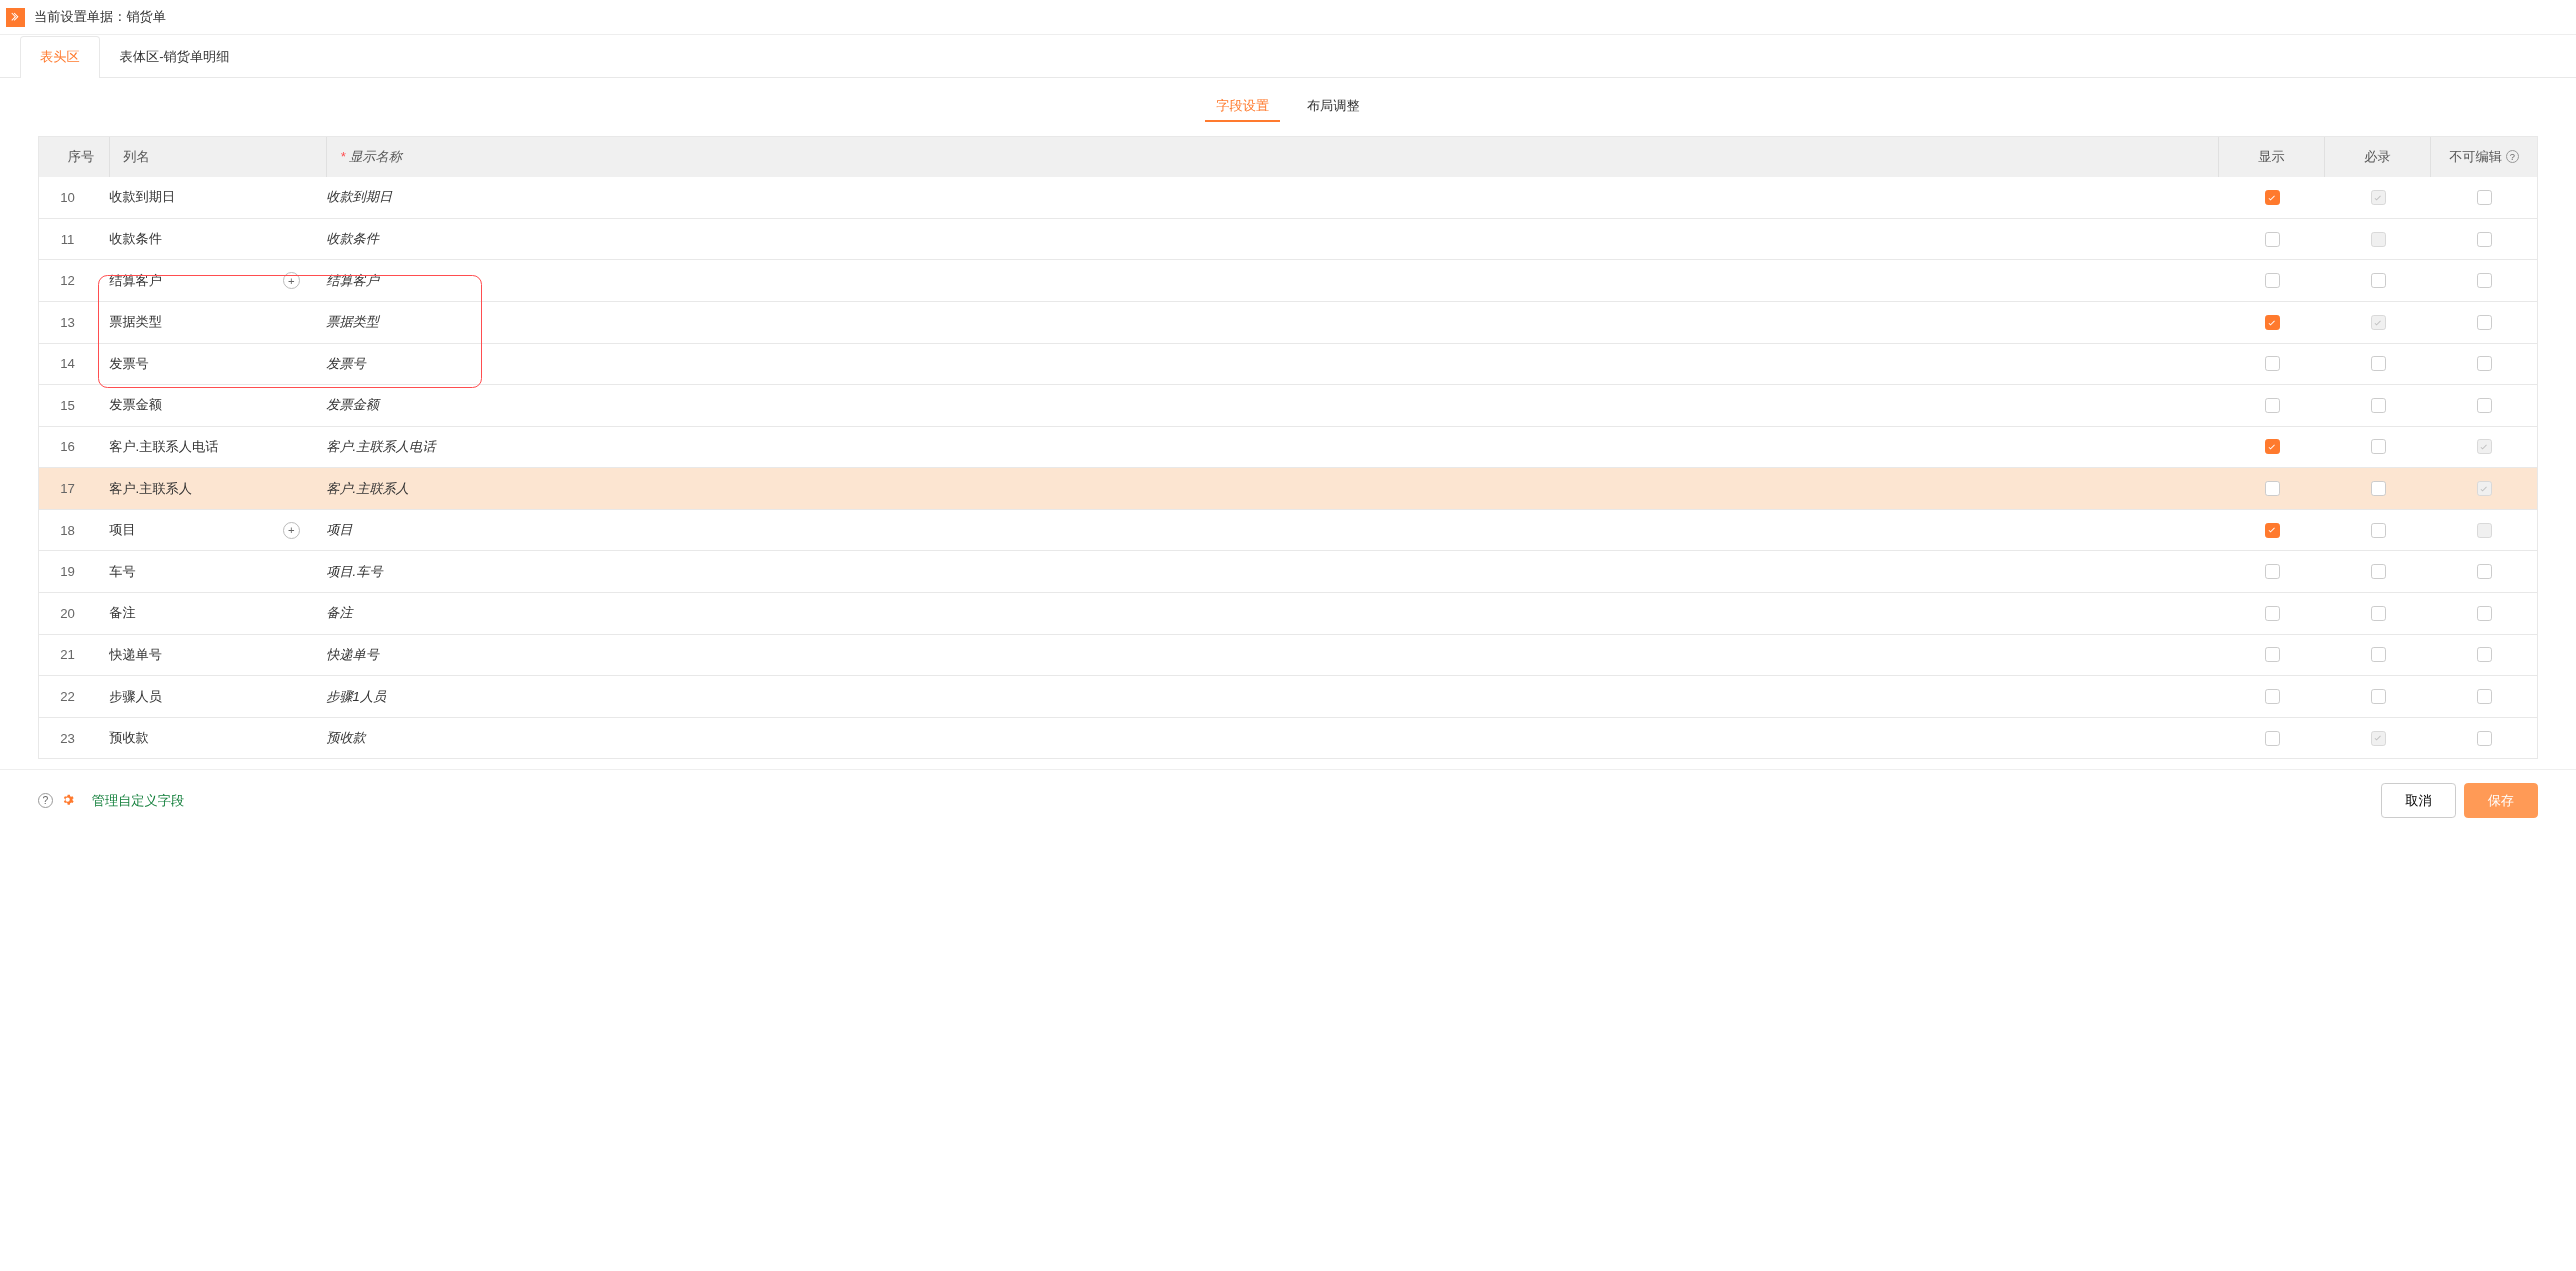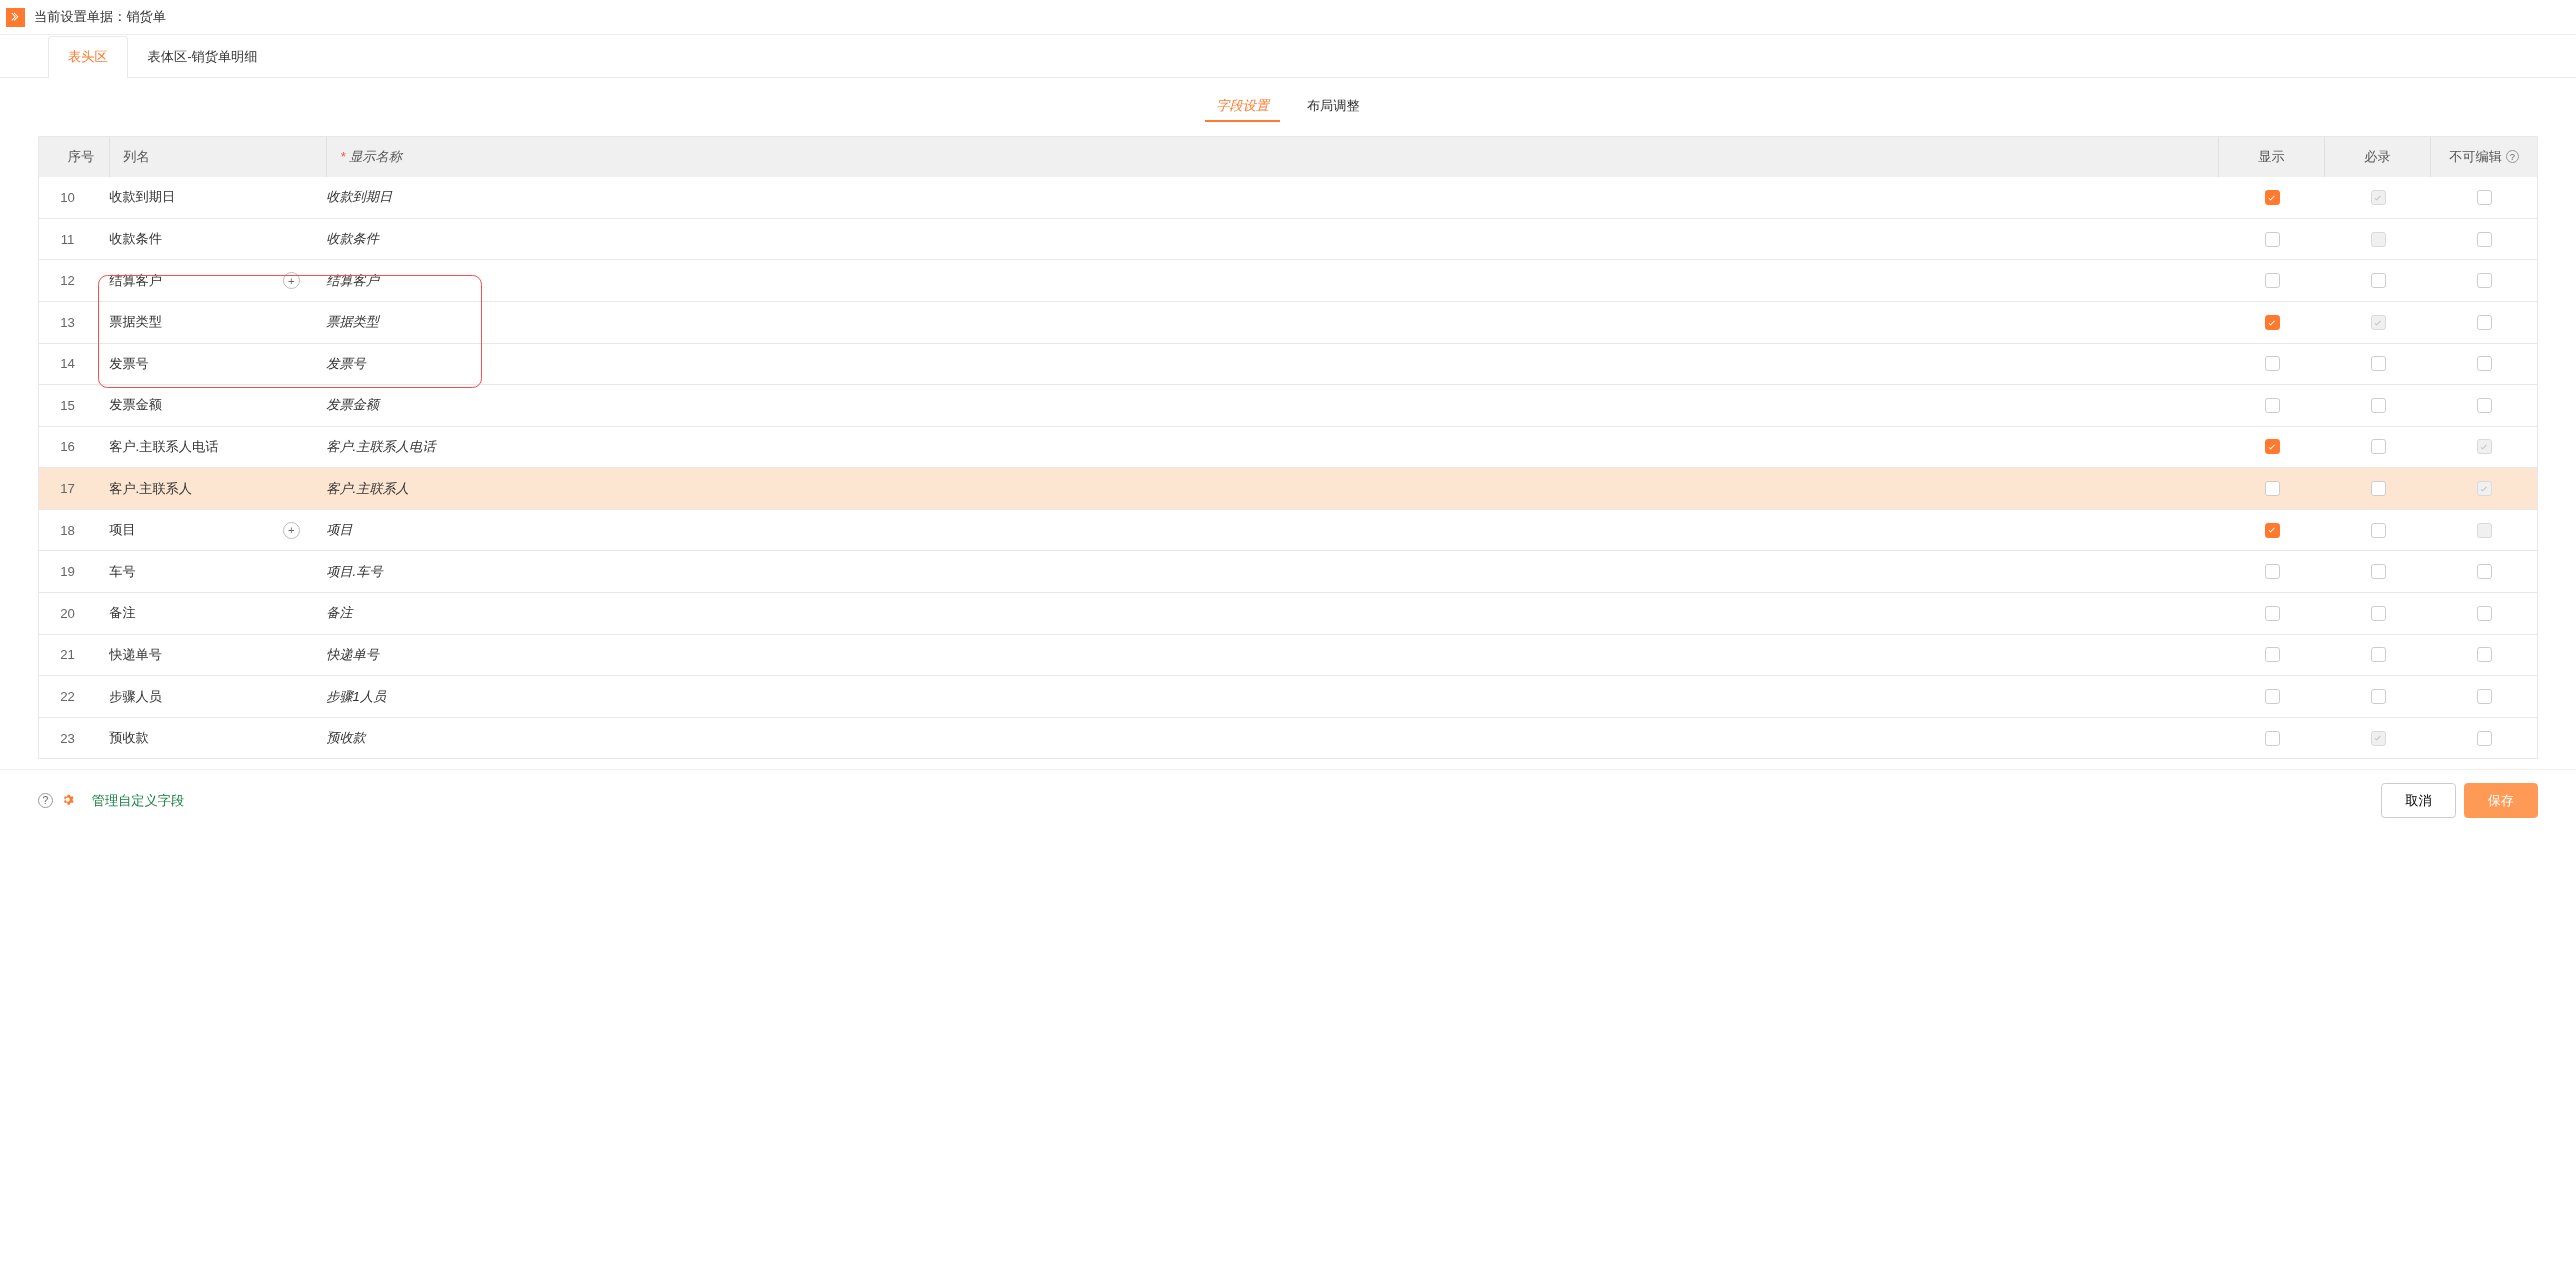--- a/index.html
+++ b/index.html
@@ -39,7 +39,7 @@
 }
 .tabs-row {
   display: flex;
-  padding: 0 48px;
+  padding: 0 20px;
   border-bottom: 0.9px solid #e8e8e8;
 }
 .tab {

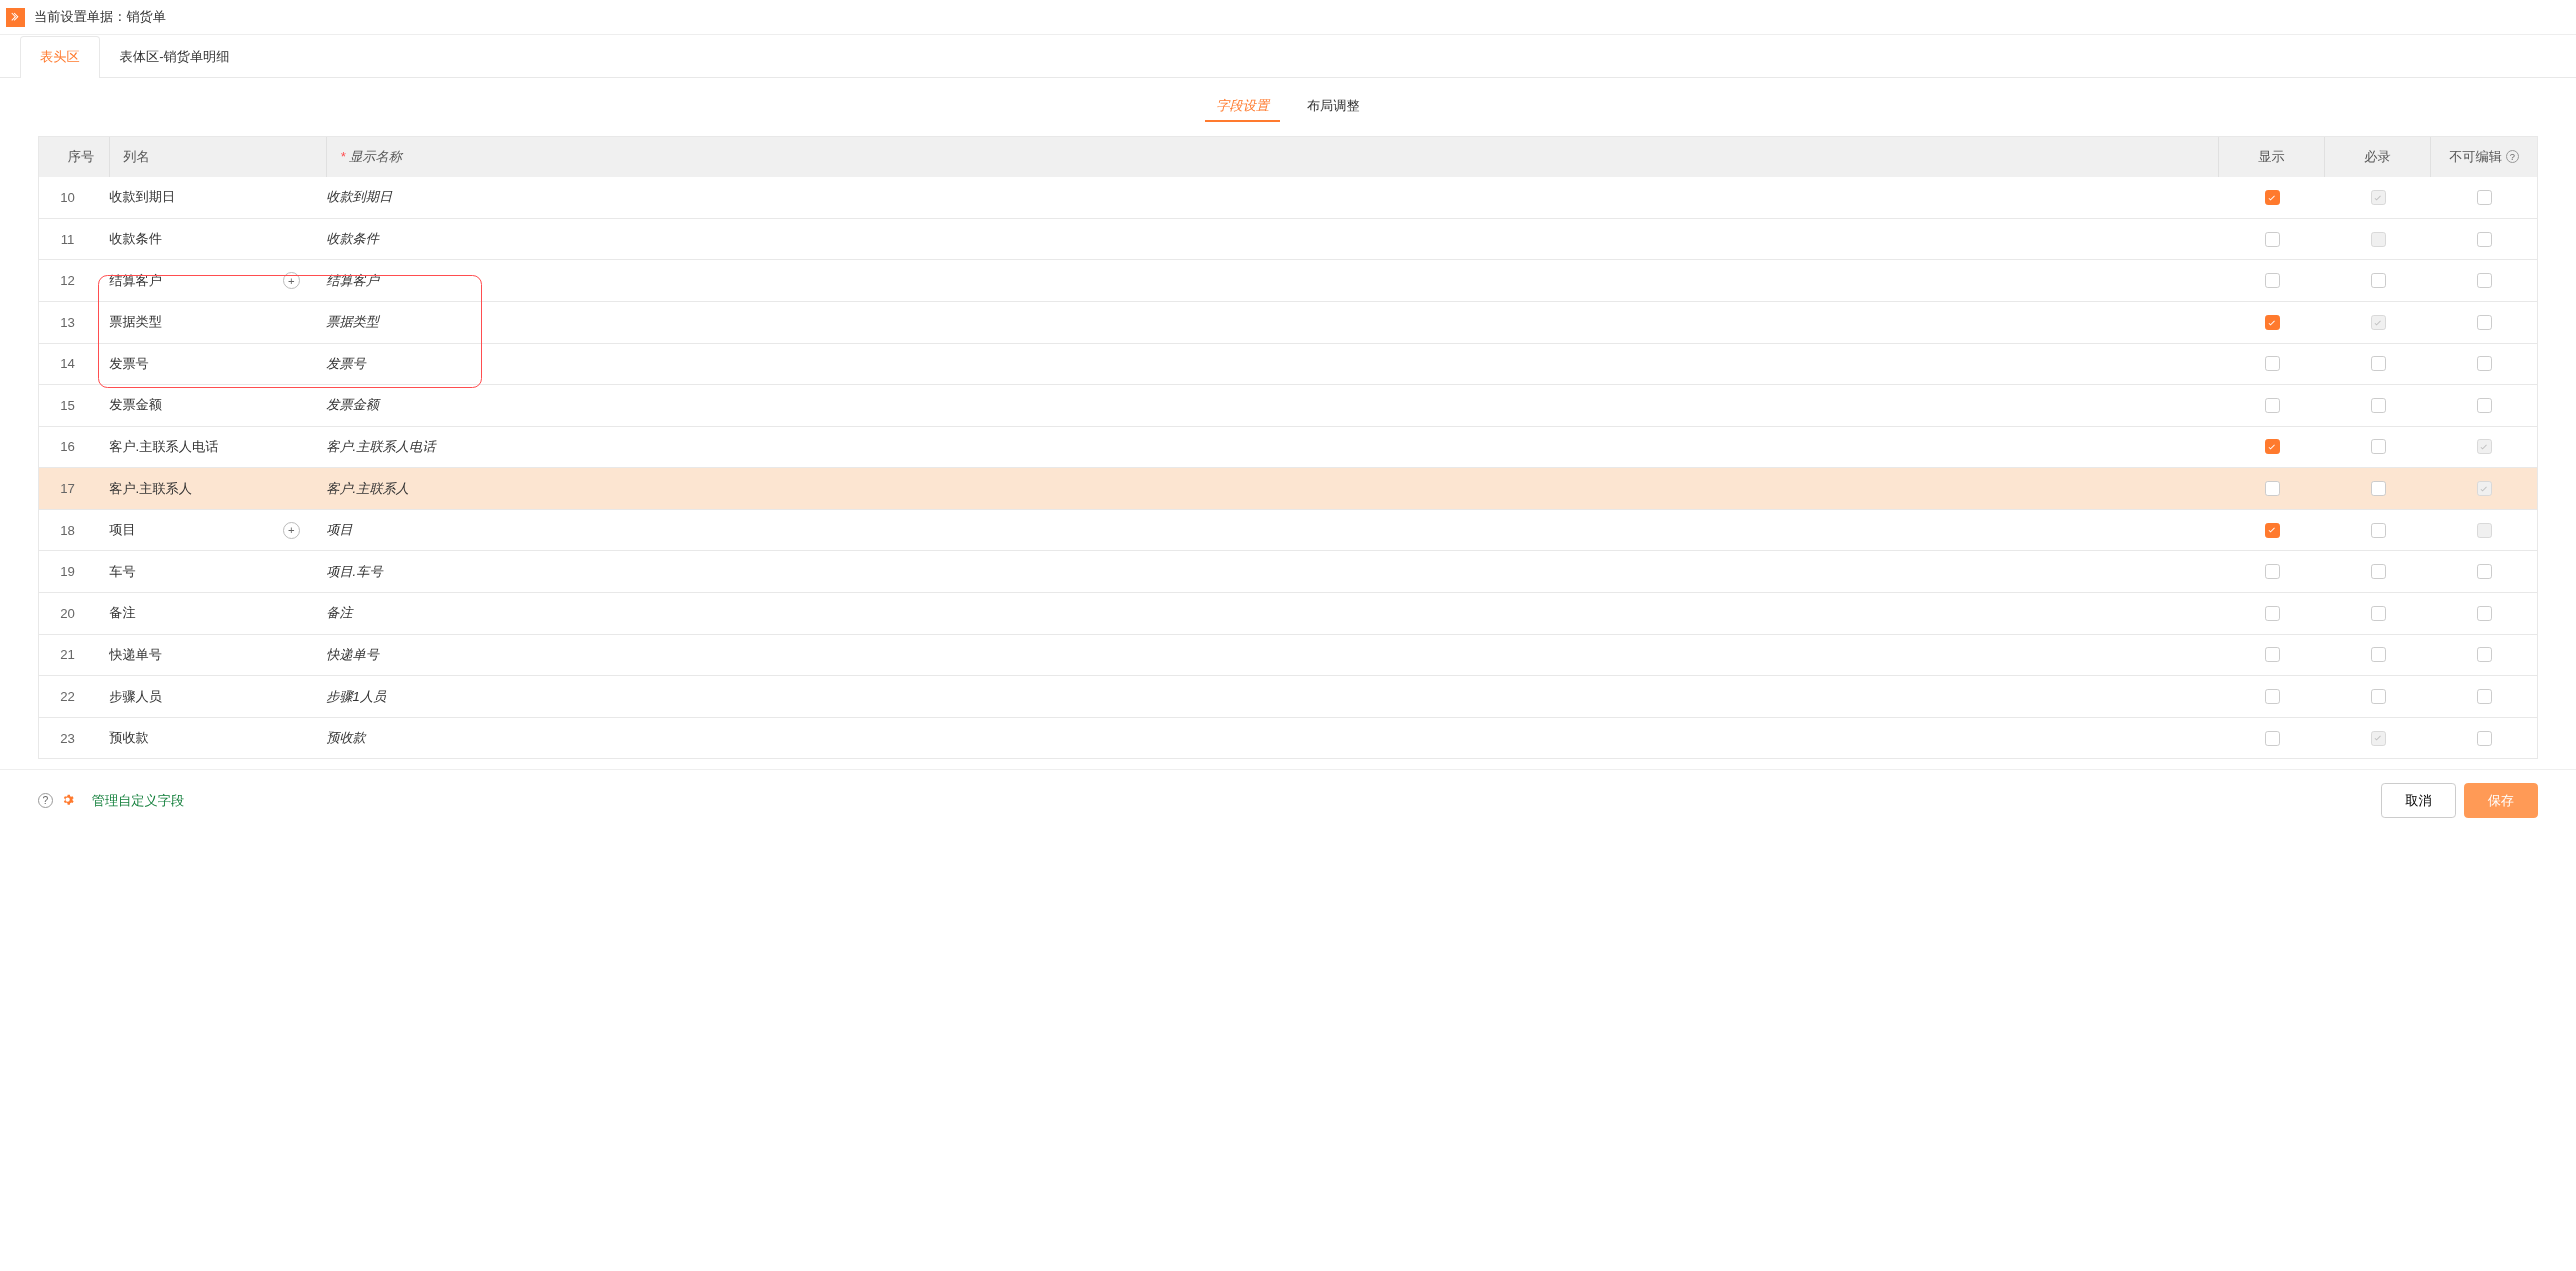--- a/index.html
+++ b/index.html
@@ -72,7 +72,6 @@
 .sub-tab.active {
   color: #ff7a2e;
   border-bottom: 2.8px solid #ff7a2e;
-  font-style: italic;
 }
 .table-container {
   margin: 0 38px;

